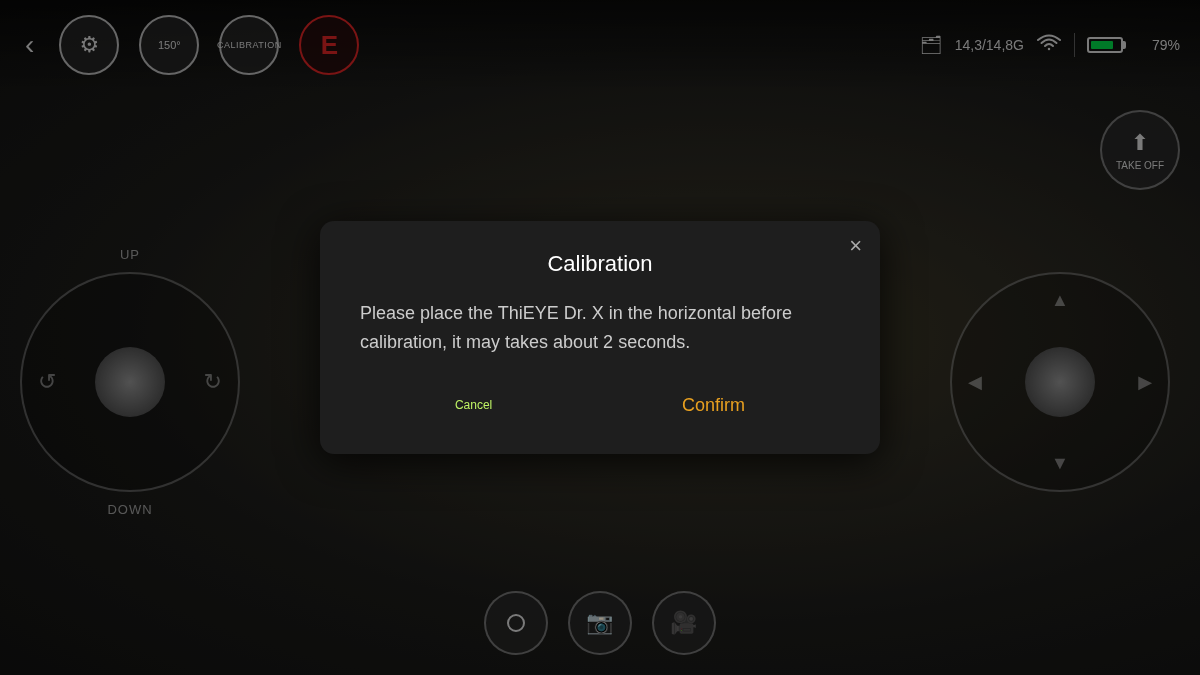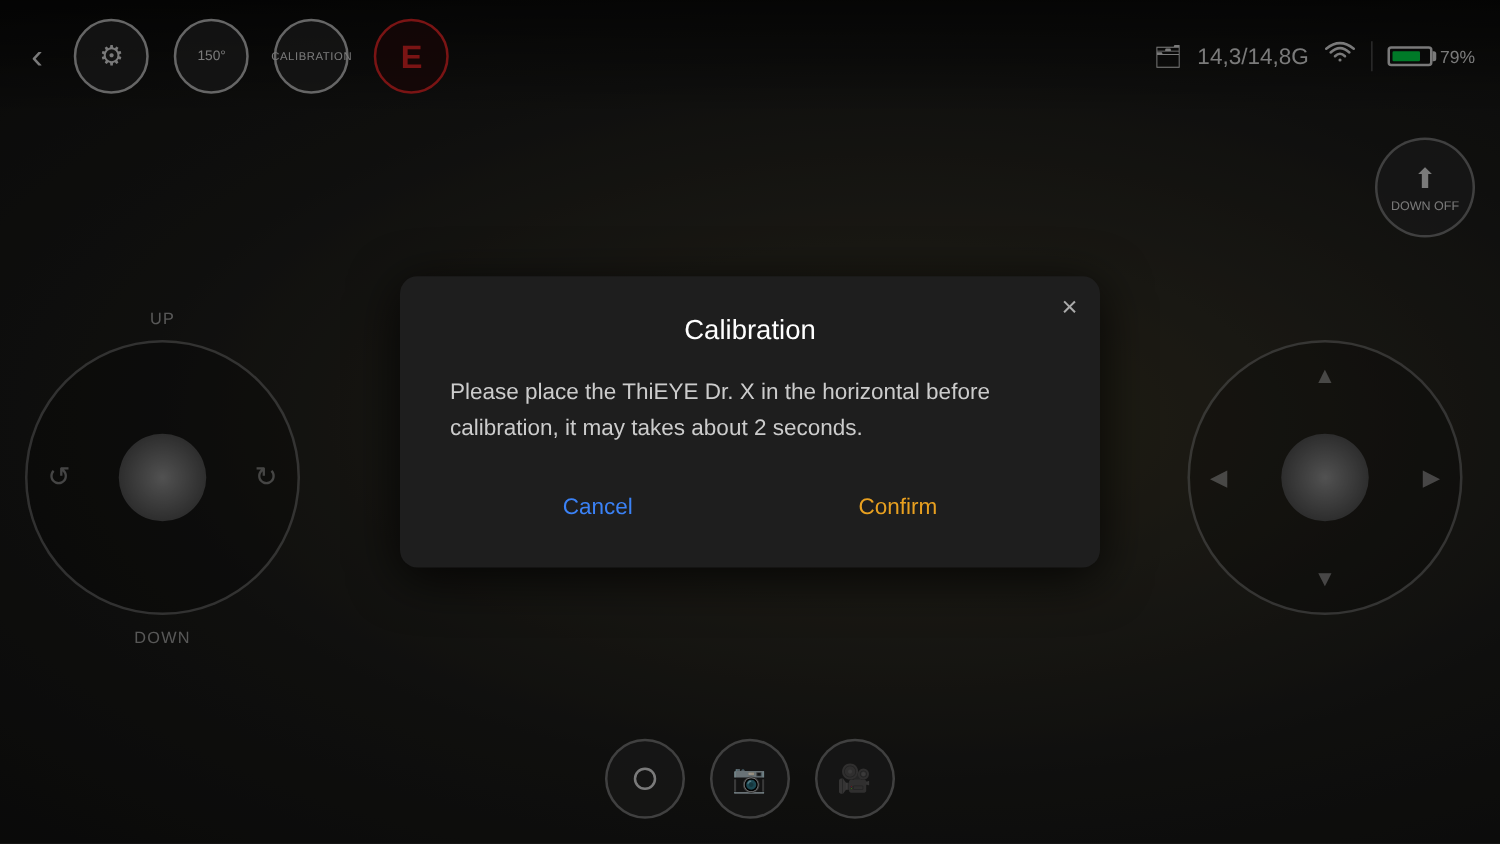--- a/index.html
+++ b/index.html
@@ -74,7 +74,7 @@
       font-size: 18px;
     }
 
-    .storage-text { font-size: 18px; color: #ccc; }
+    .storage-text { font-size: 14px; color: #ccc; }
 
     .wifi-icon { font-size: 20px; }
     .divider-v { width: 1px; height: 24px; background: #555; }

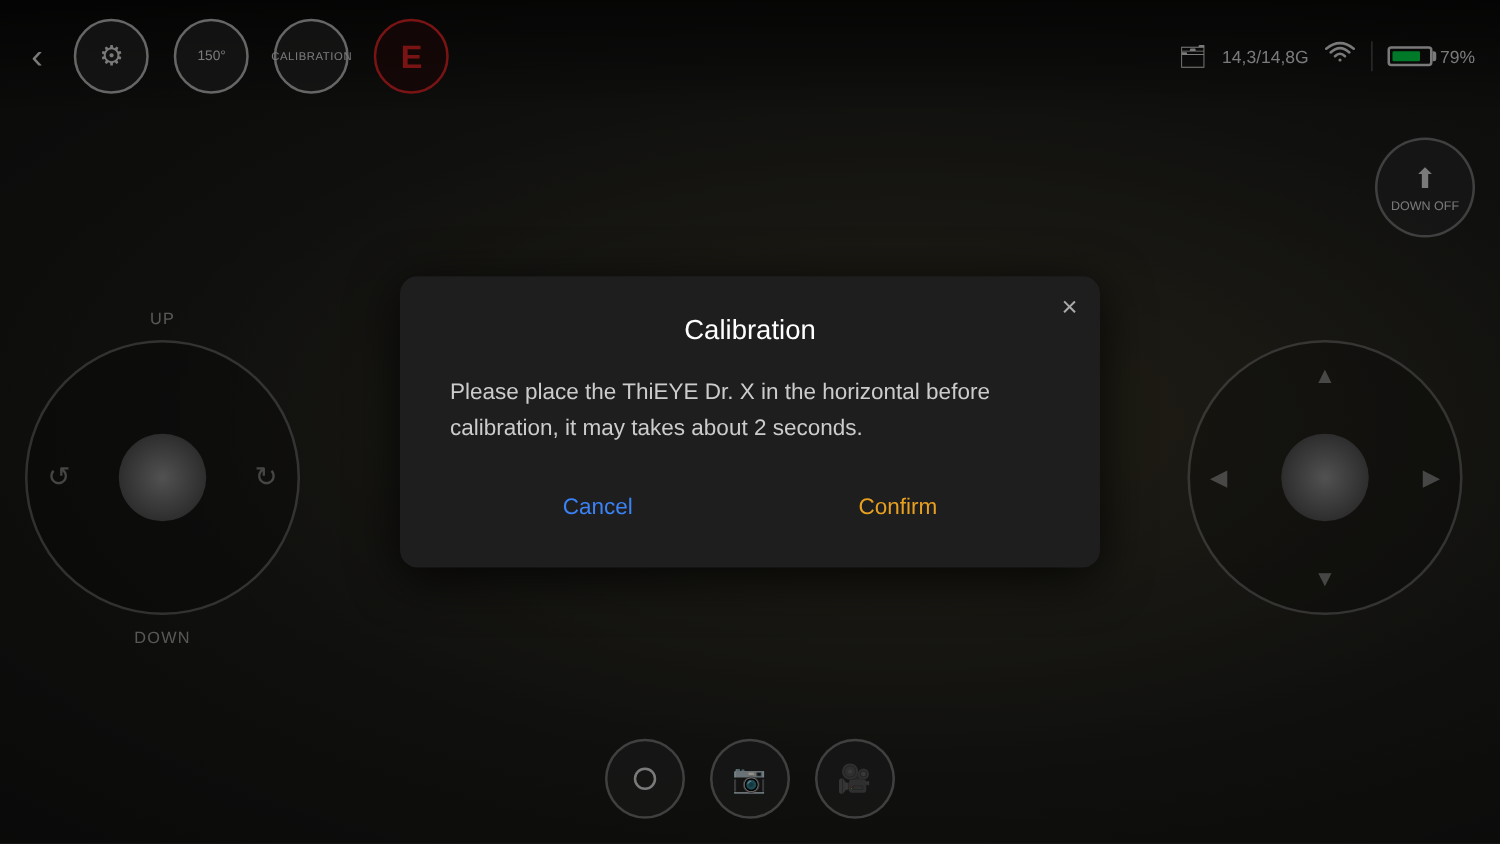--- a/index.html
+++ b/index.html
@@ -115,7 +115,7 @@
       width: 79%;
     }
 
-    .battery-pct { font-size: 14px; color: #ccc; }
+    .battery-pct { font-size: 14px; color: #ccc; margin-left: 23px; }
 
     
     .e-btn {

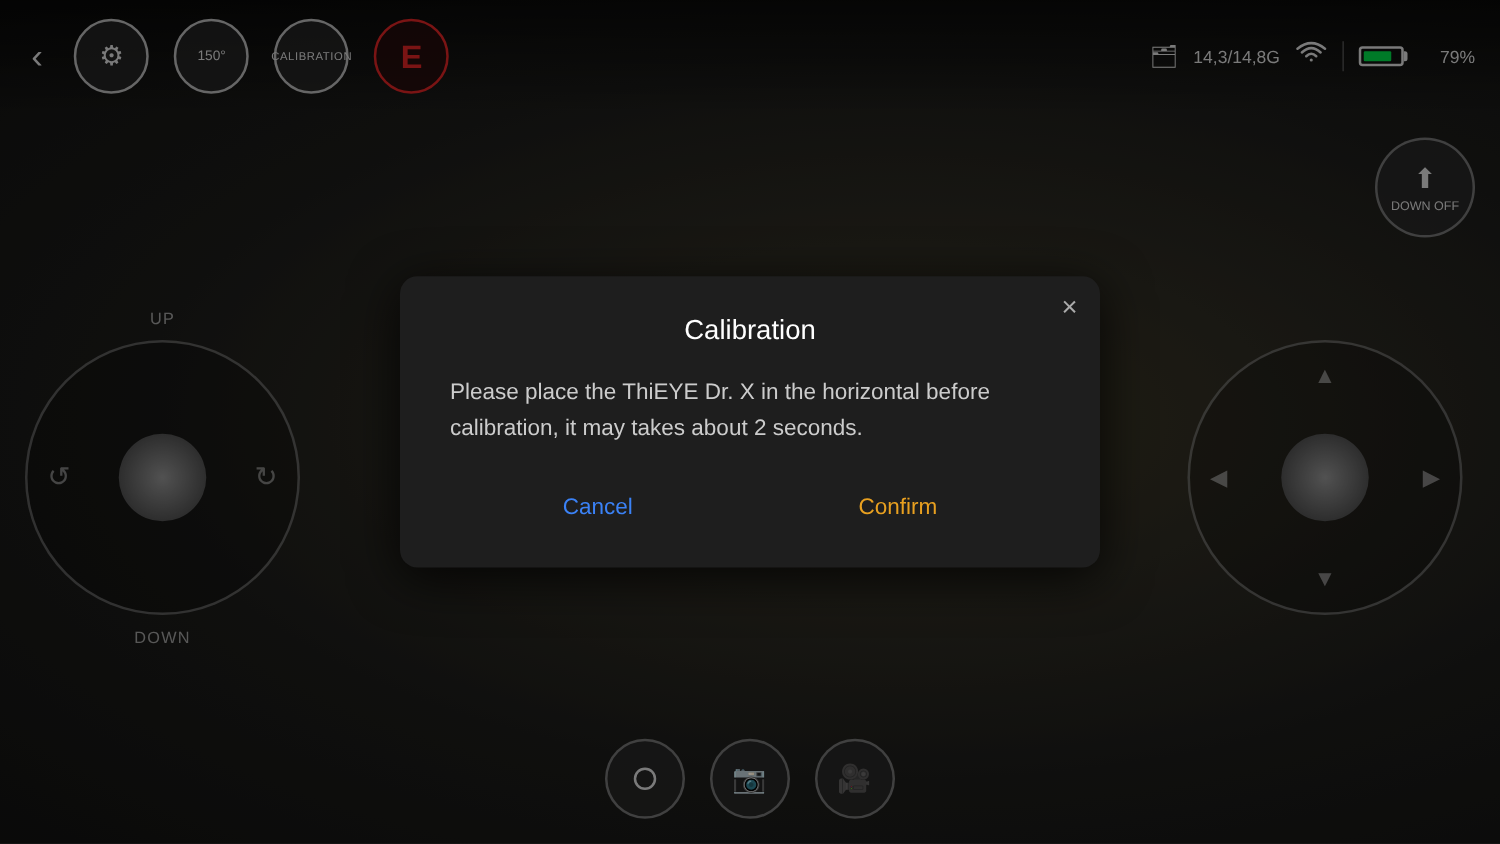--- a/index.html
+++ b/index.html
@@ -361,7 +361,7 @@
 
 <div class="takeoff-btn">
   <span class="takeoff-arrow">⬆</span>
-  <span>DOWN OFF</span>
+  <span>TAKE OFF</span>
 </div>
 
 <div class="left-joystick">

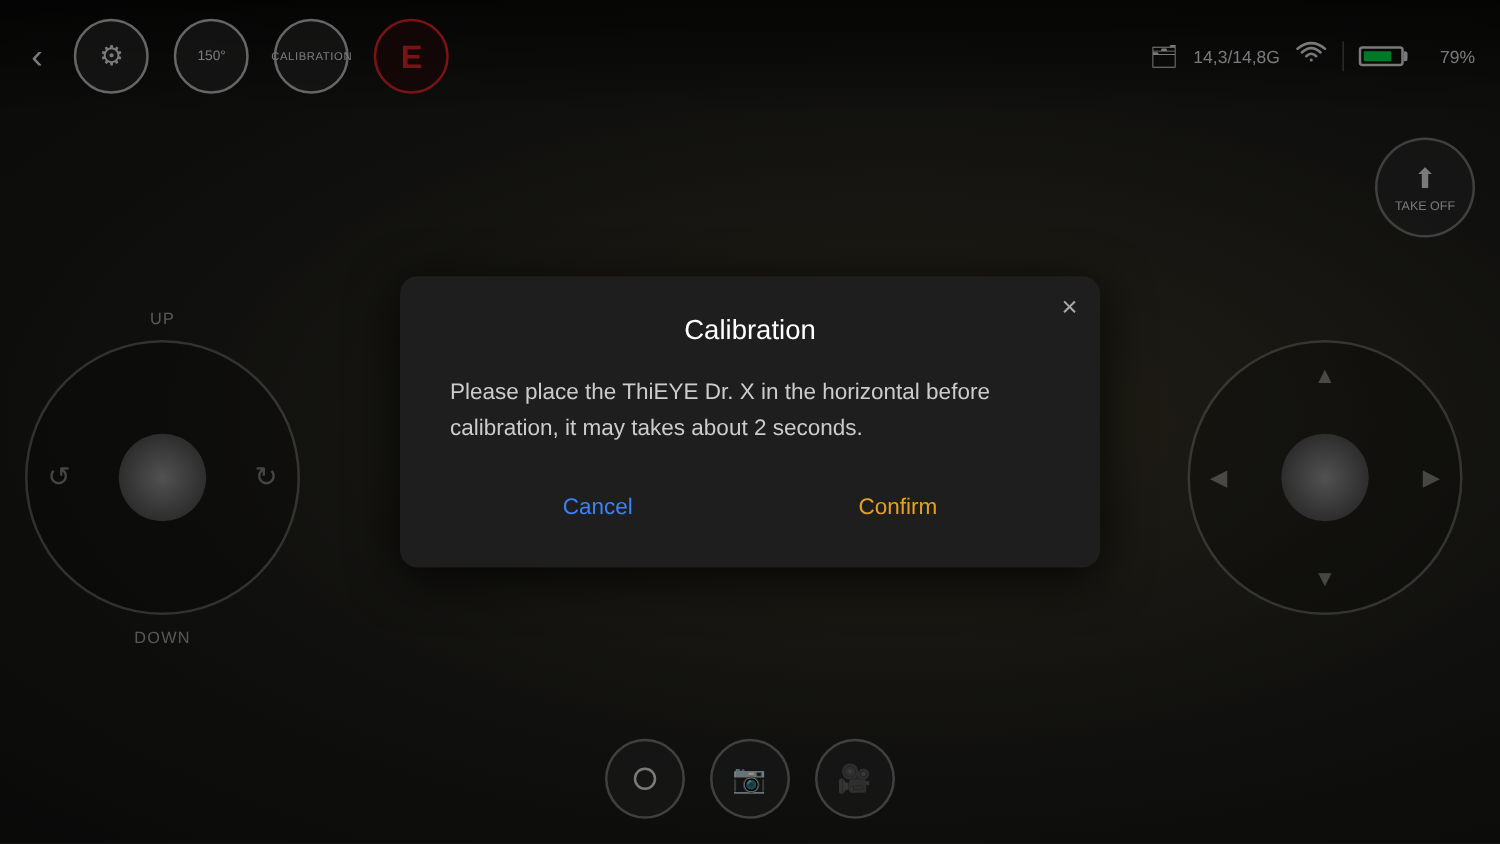--- a/index.html
+++ b/index.html
@@ -297,8 +297,8 @@
     }
 
     .cancel-btn {
-      color: #3b82f6;
-      font-size: 18px;
+      color: #bef264;
+      font-size: 12px;
       background: none;
       border: none;
       cursor: pointer;

